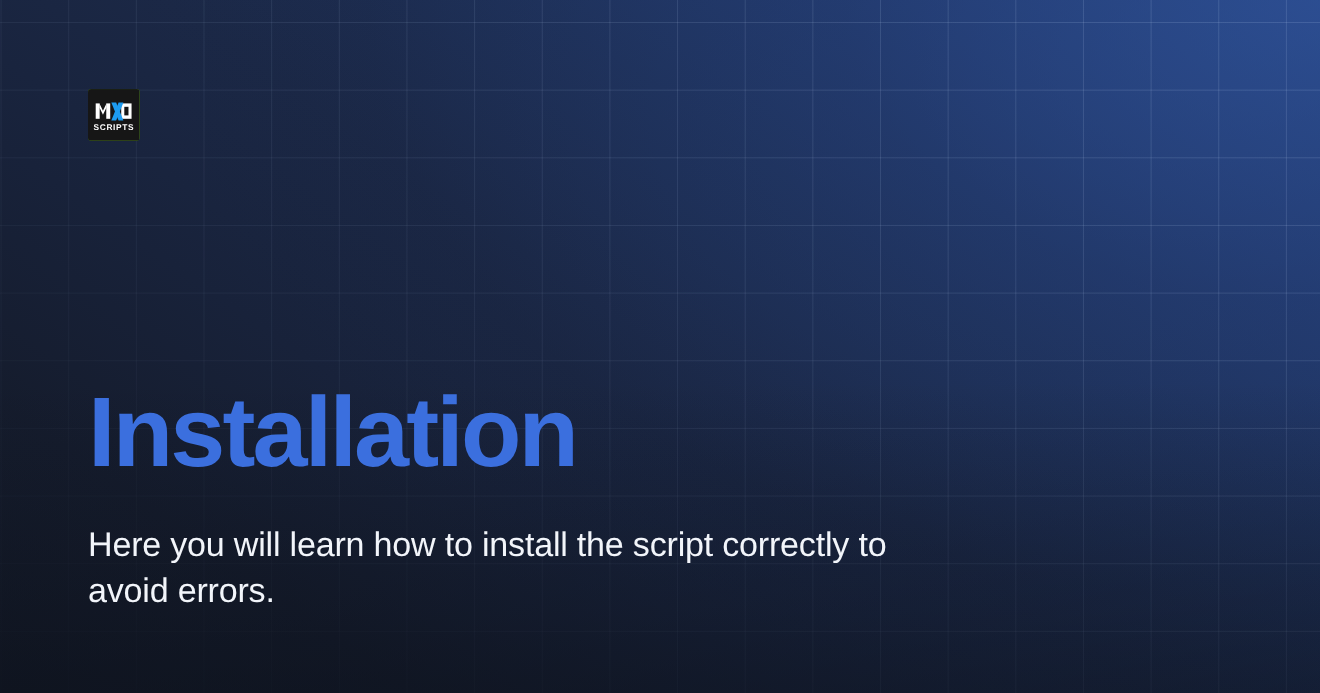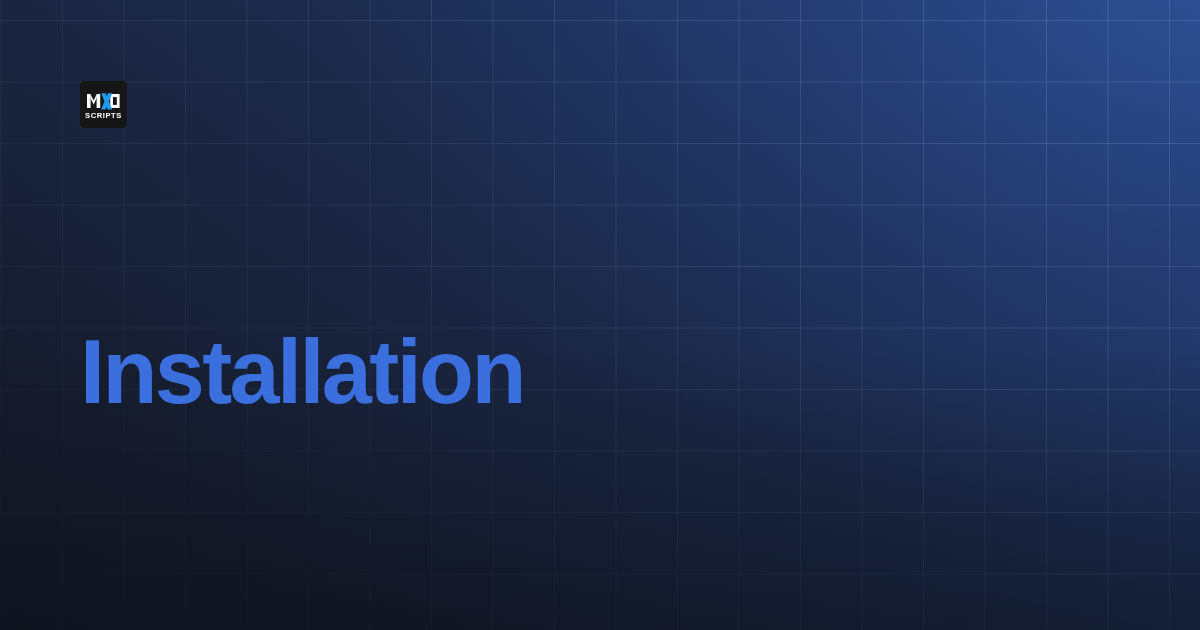--- a/index.html
+++ b/index.html
@@ -120,7 +120,7 @@
   .hero {
     position: absolute;
     left: 80px;
-    top: 325px;
+    top: 347px;
     width: 900px;
   }
 

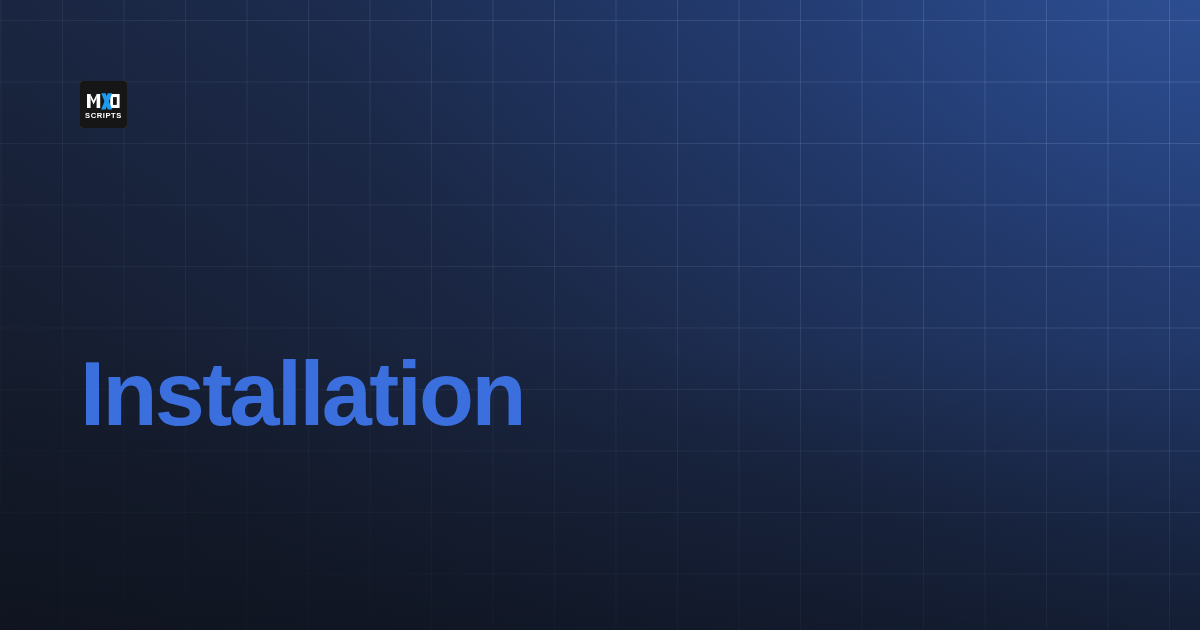--- a/index.html
+++ b/index.html
@@ -184,6 +184,7 @@
 
     <div class="hero">
       <h1 class="hero-title">Installation</h1>
+      <p class="hero-subtitle">Here you will learn how to install the script correctly to avoid errors.</p>
     </div>
 
   </div>

